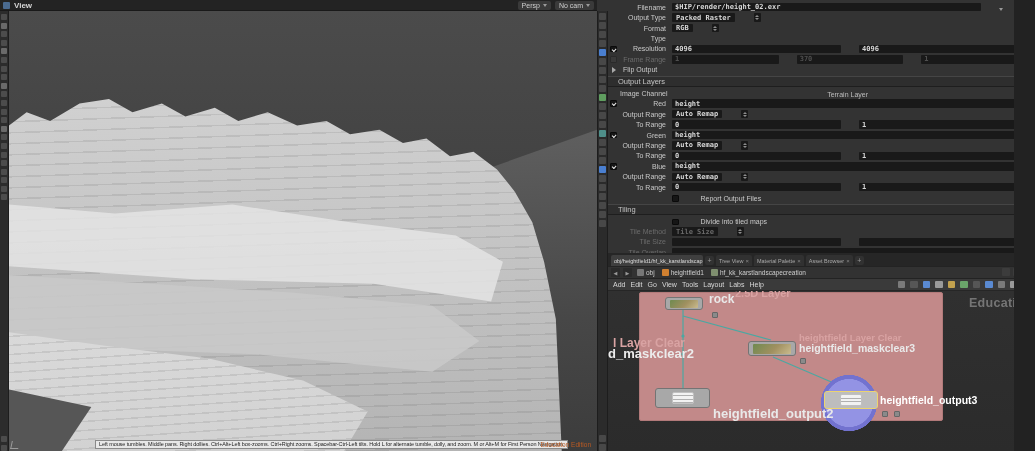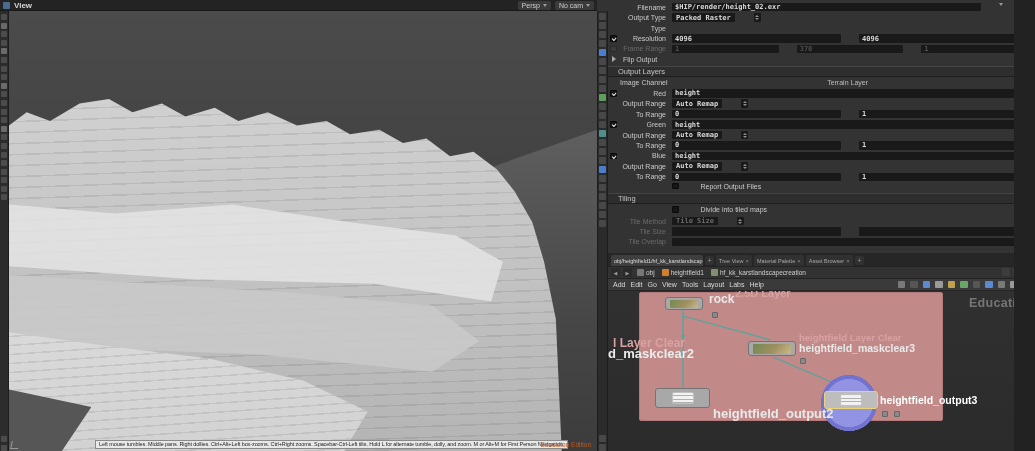--- a/index.html
+++ b/index.html
@@ -65,7 +65,7 @@
   .tickzone{width:10px;display:flex;align-items:center;}
   .plabel{width:46px;text-align:right;font-size:7px;color:#c9c9c9;margin-right:6px;white-space:nowrap;overflow:visible;}
   .plabel.dimtext{color:#6b6b6b;}
-  .ctrl{flex:1;display:flex;align-items:flex-start;gap:18px;height:8.5px;min-width:0;}
+  .ctrl{flex:1;display:flex;align-items:flex-end;gap:18px;height:8.5px;min-width:0;}
   .pfield{flex:1;height:8.5px;background:#191919;border-radius:1px;display:flex;align-items:center;
           padding:0 3px;font-family:"DejaVu Sans Mono",monospace;font-size:7px;font-weight:bold;
           color:#d8d8d8;overflow:hidden;white-space:nowrap;min-width:0;}

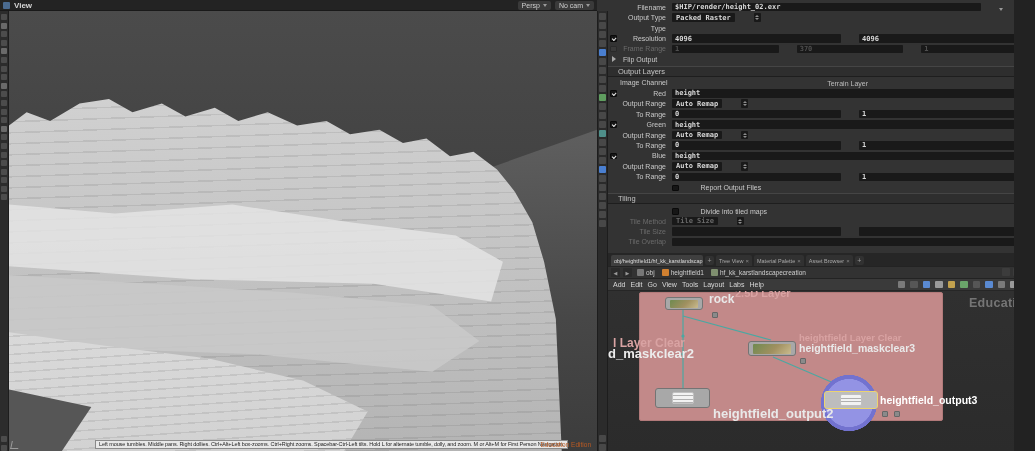--- a/index.html
+++ b/index.html
@@ -278,6 +278,19 @@
         </div>
       </div>
 
+      <div class="prow">
+        <span class="tickzone"></span>
+        <span class="plabel">Format</span>
+        <div class="ctrl">
+          <div class="chip">
+              <span>RGB</span>
+            </div>
+          <div class="spinner">
+              <span class="tri-up"></span>
+              <span class="tri-dn"></span>
+            </div>
+        </div>
+      </div>
 
       <div class="prow">
         <span class="tickzone"></span>

